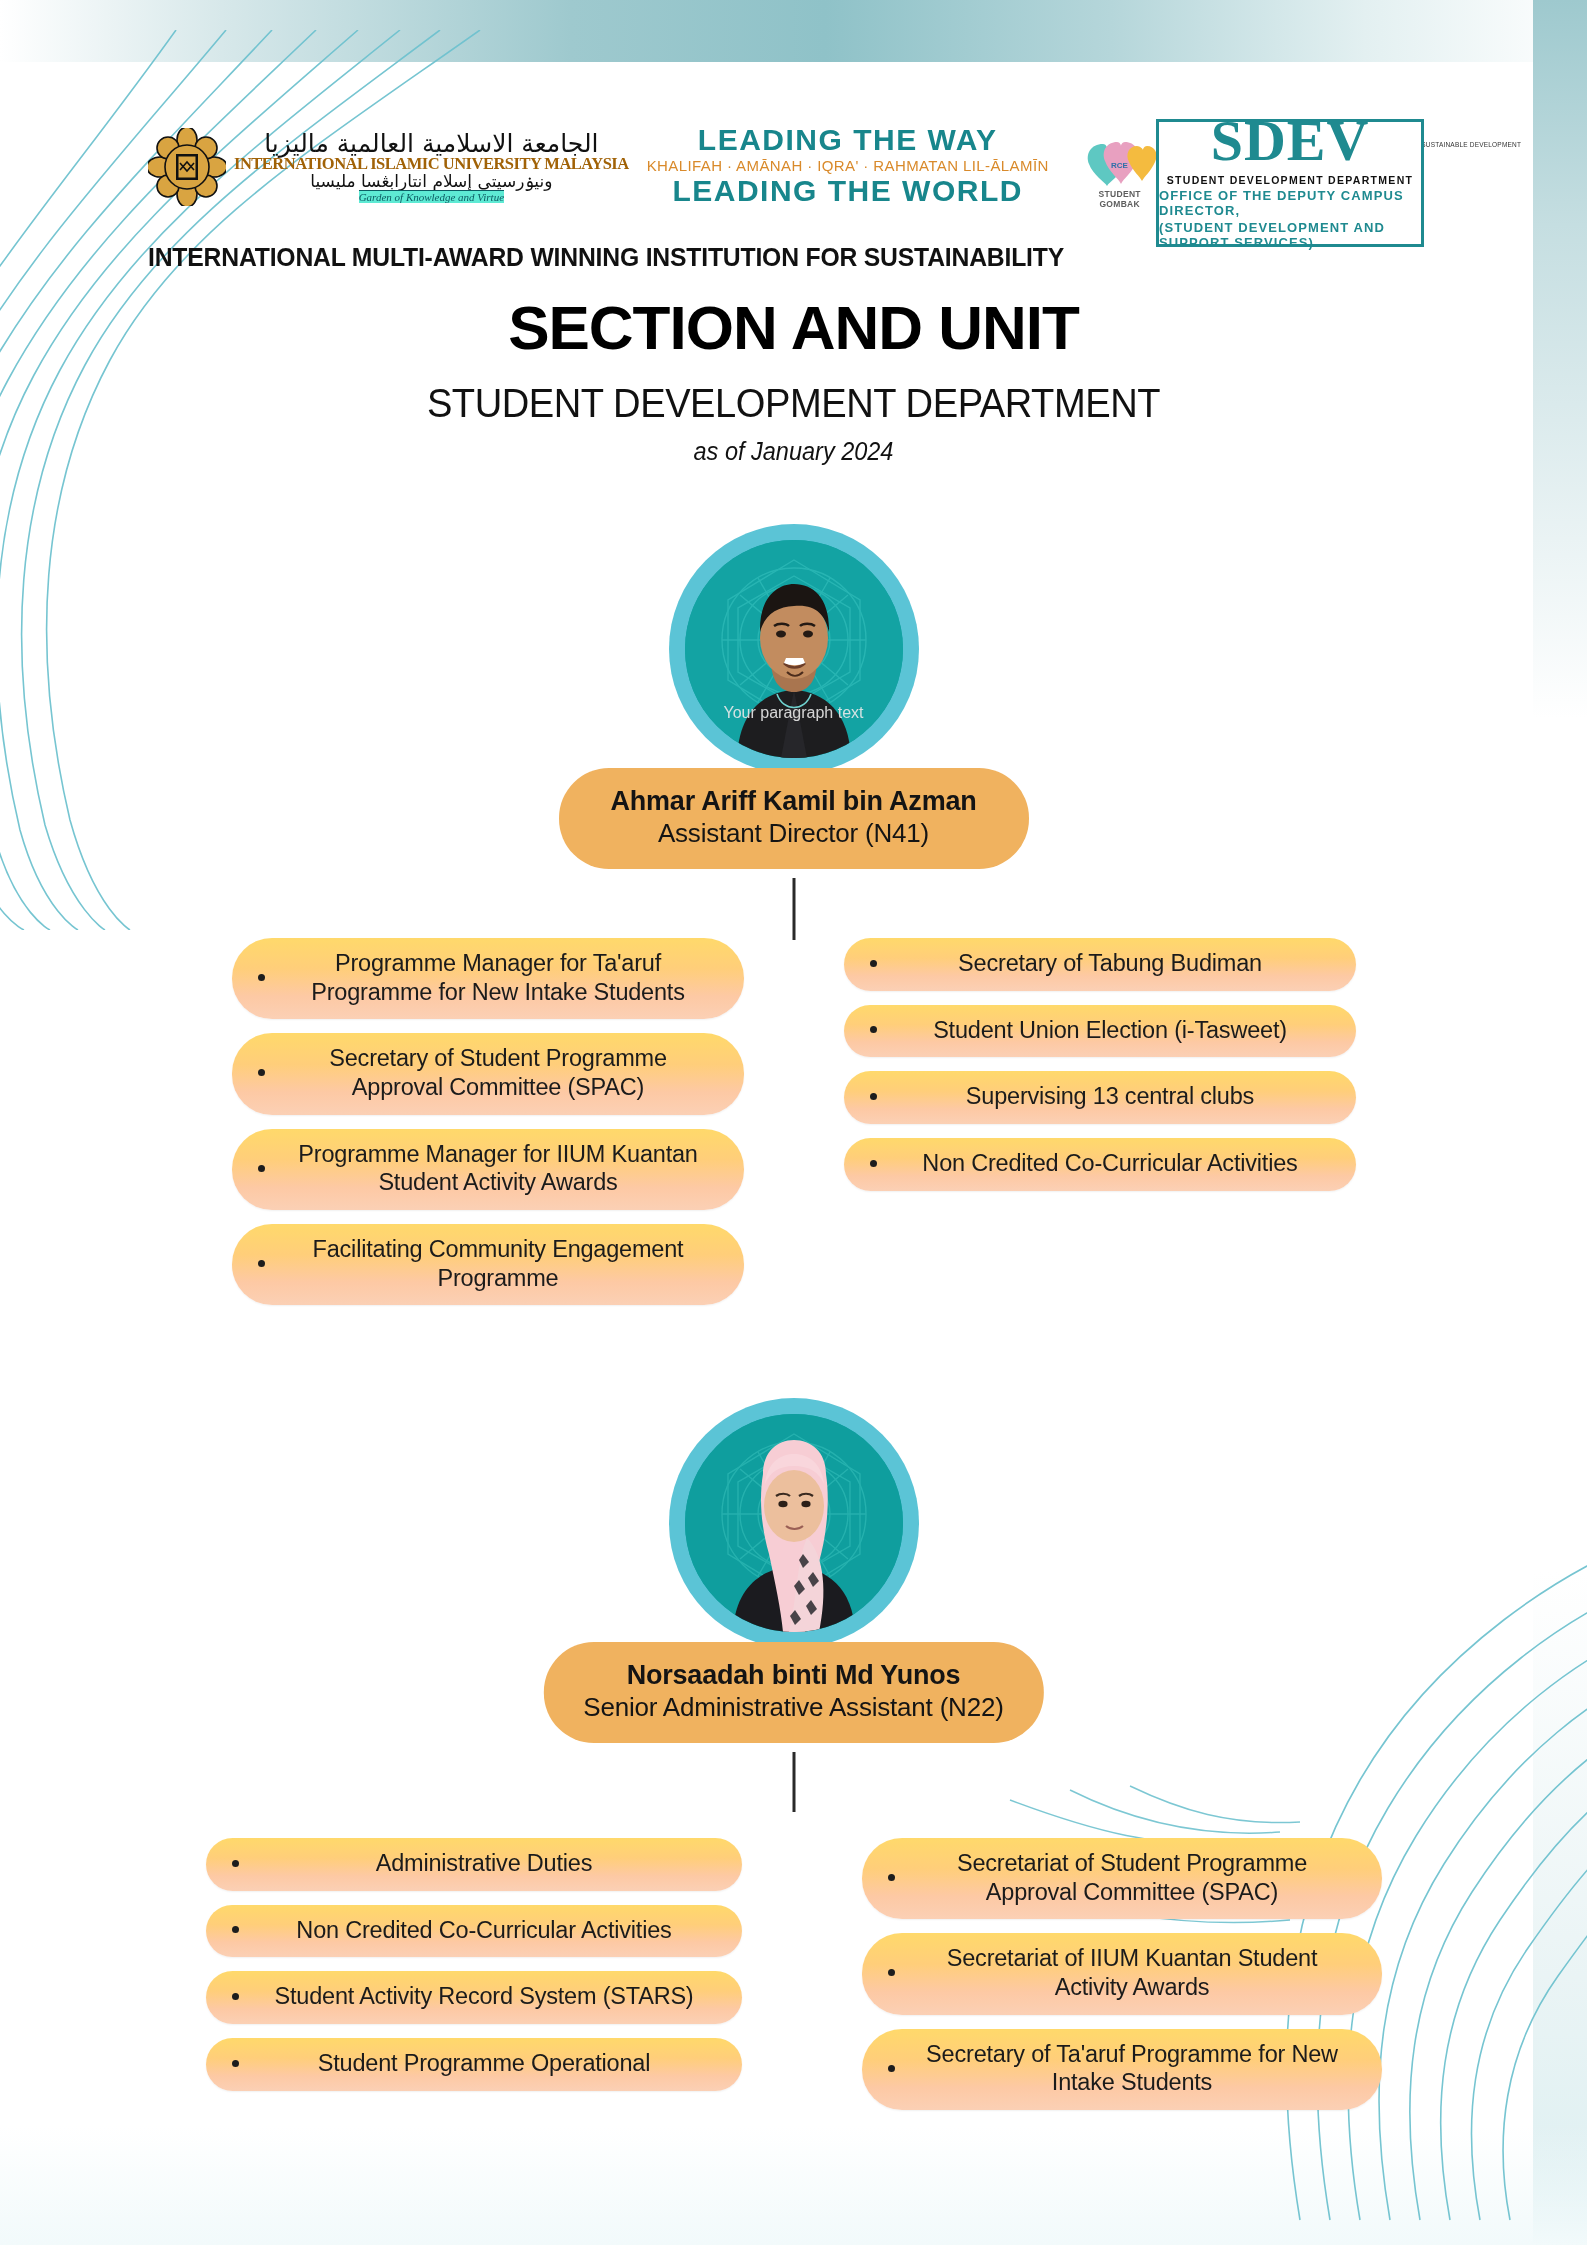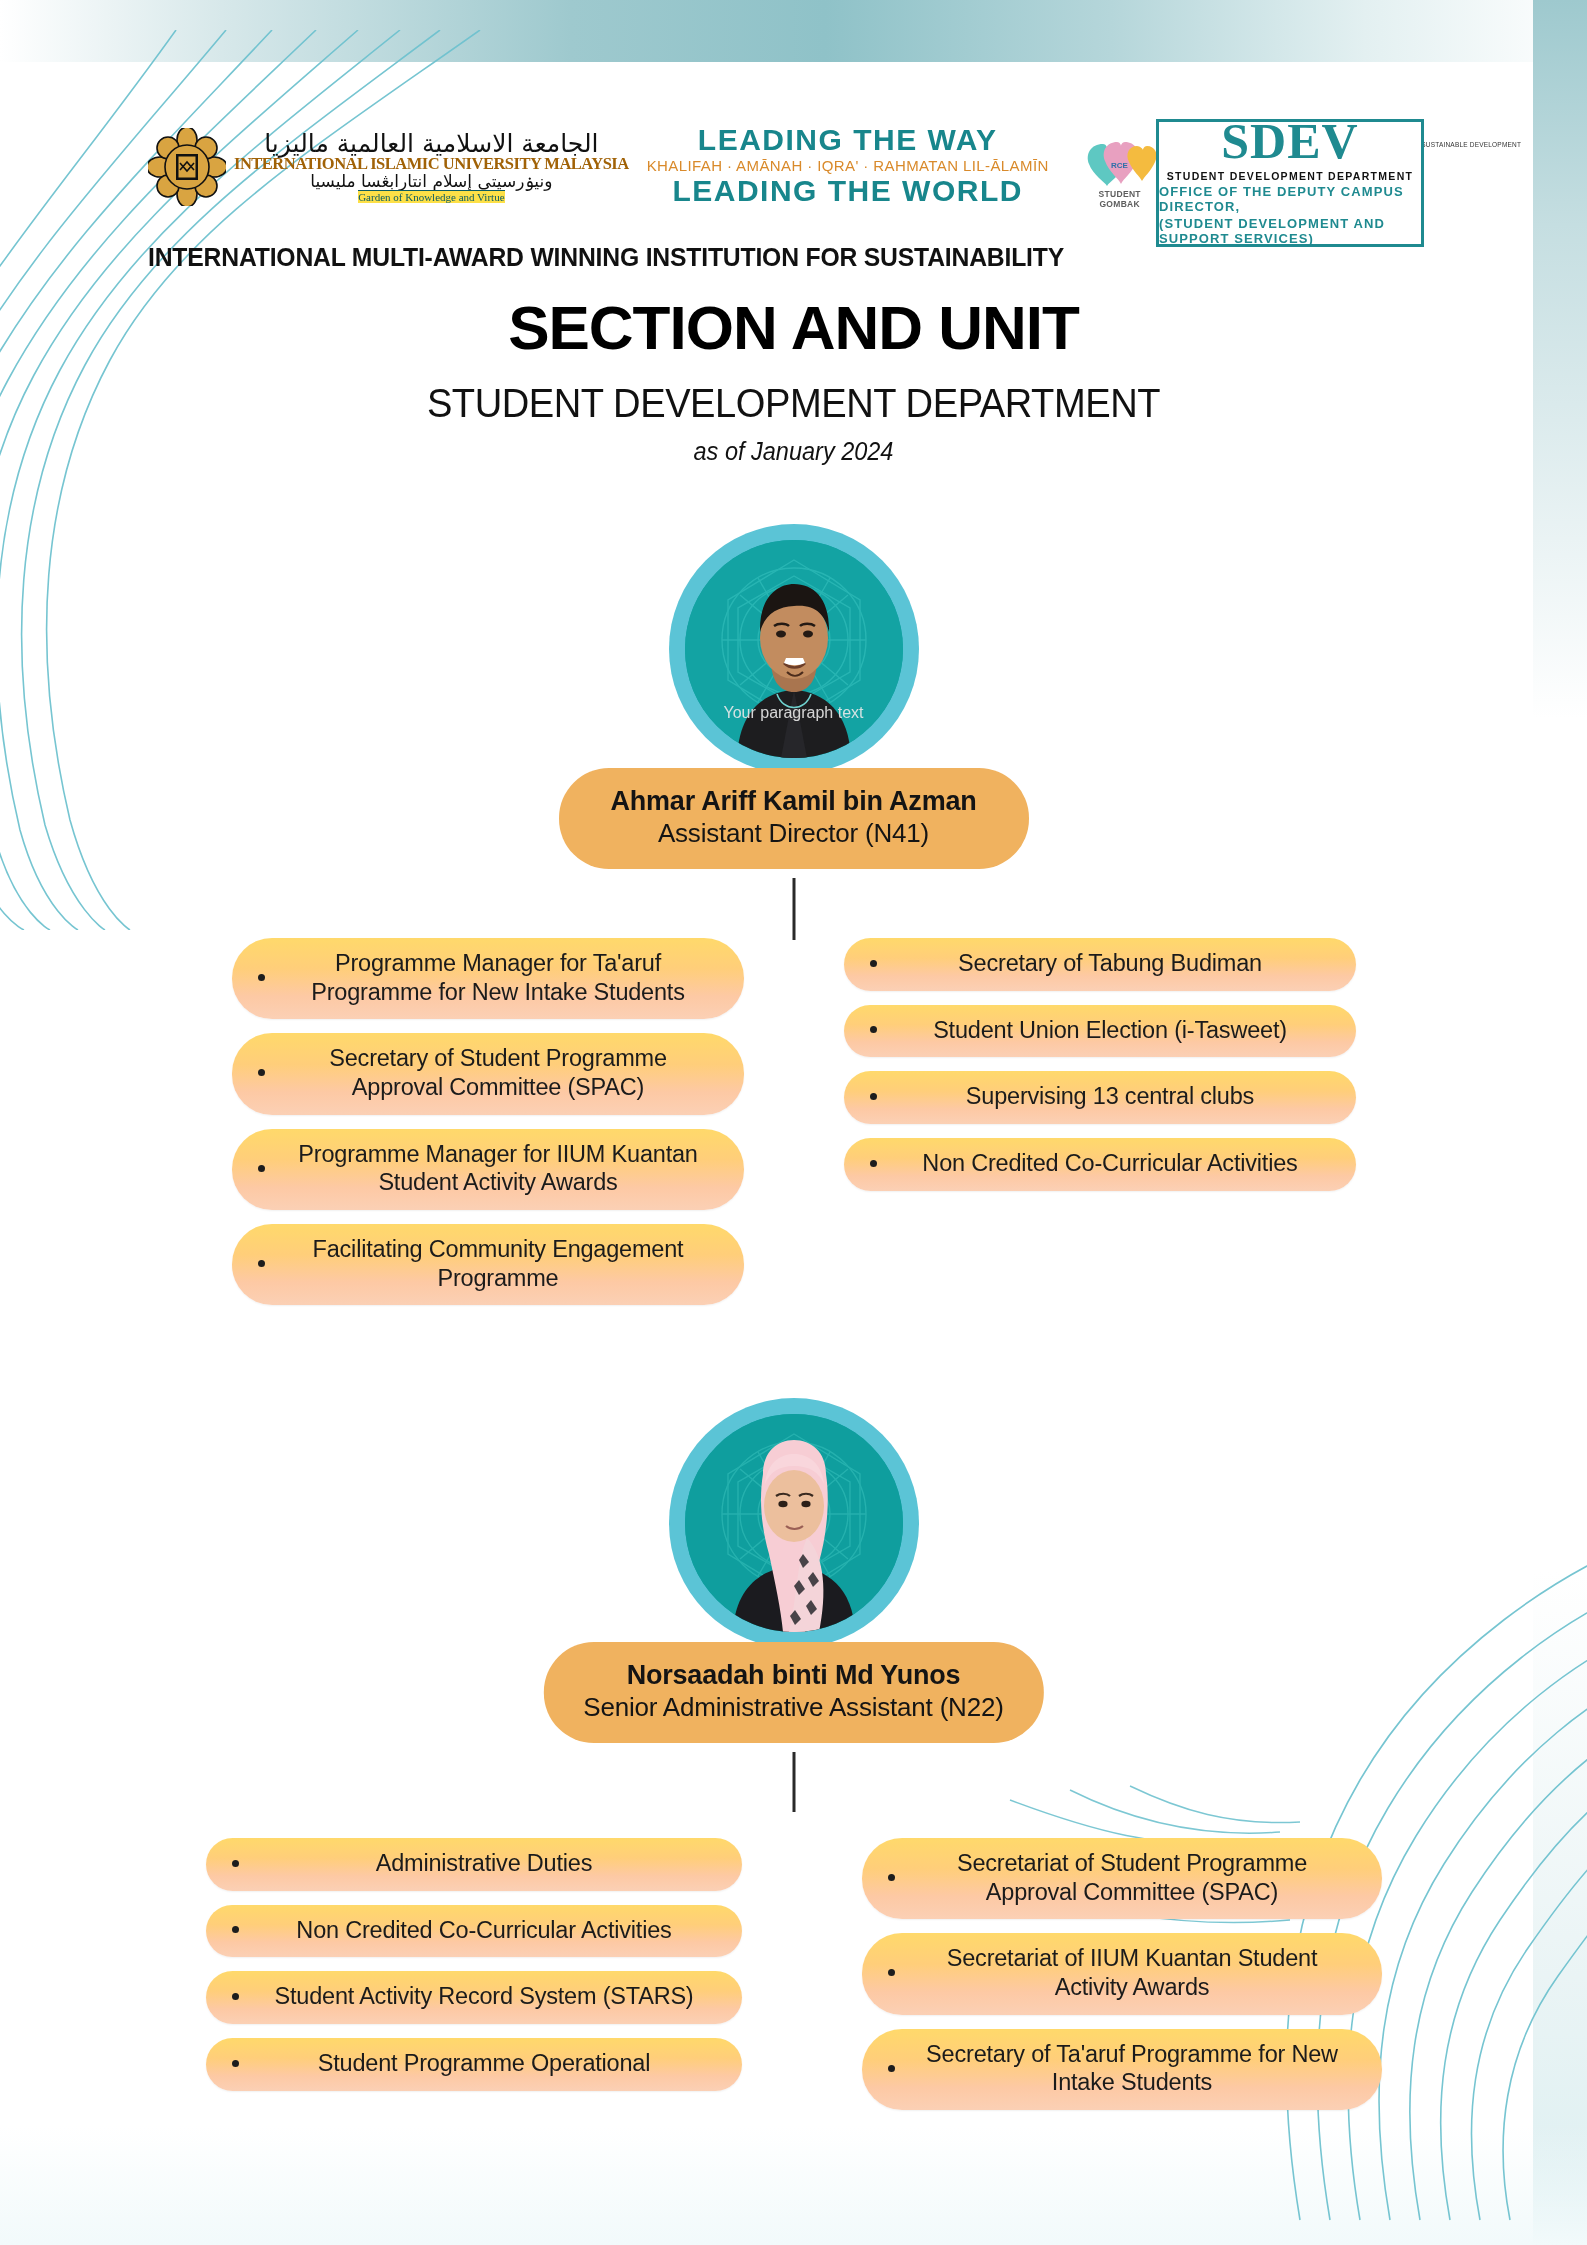--- a/index.html
+++ b/index.html
@@ -203,7 +203,7 @@
   .sdev-word {
     font-family: "Liberation Serif", serif;
     font-weight: bold;
-    font-size: 50px;
+    font-size: 58px;
     color: #1f8a90;
     line-height: 0.92;
     letter-spacing: 1px;

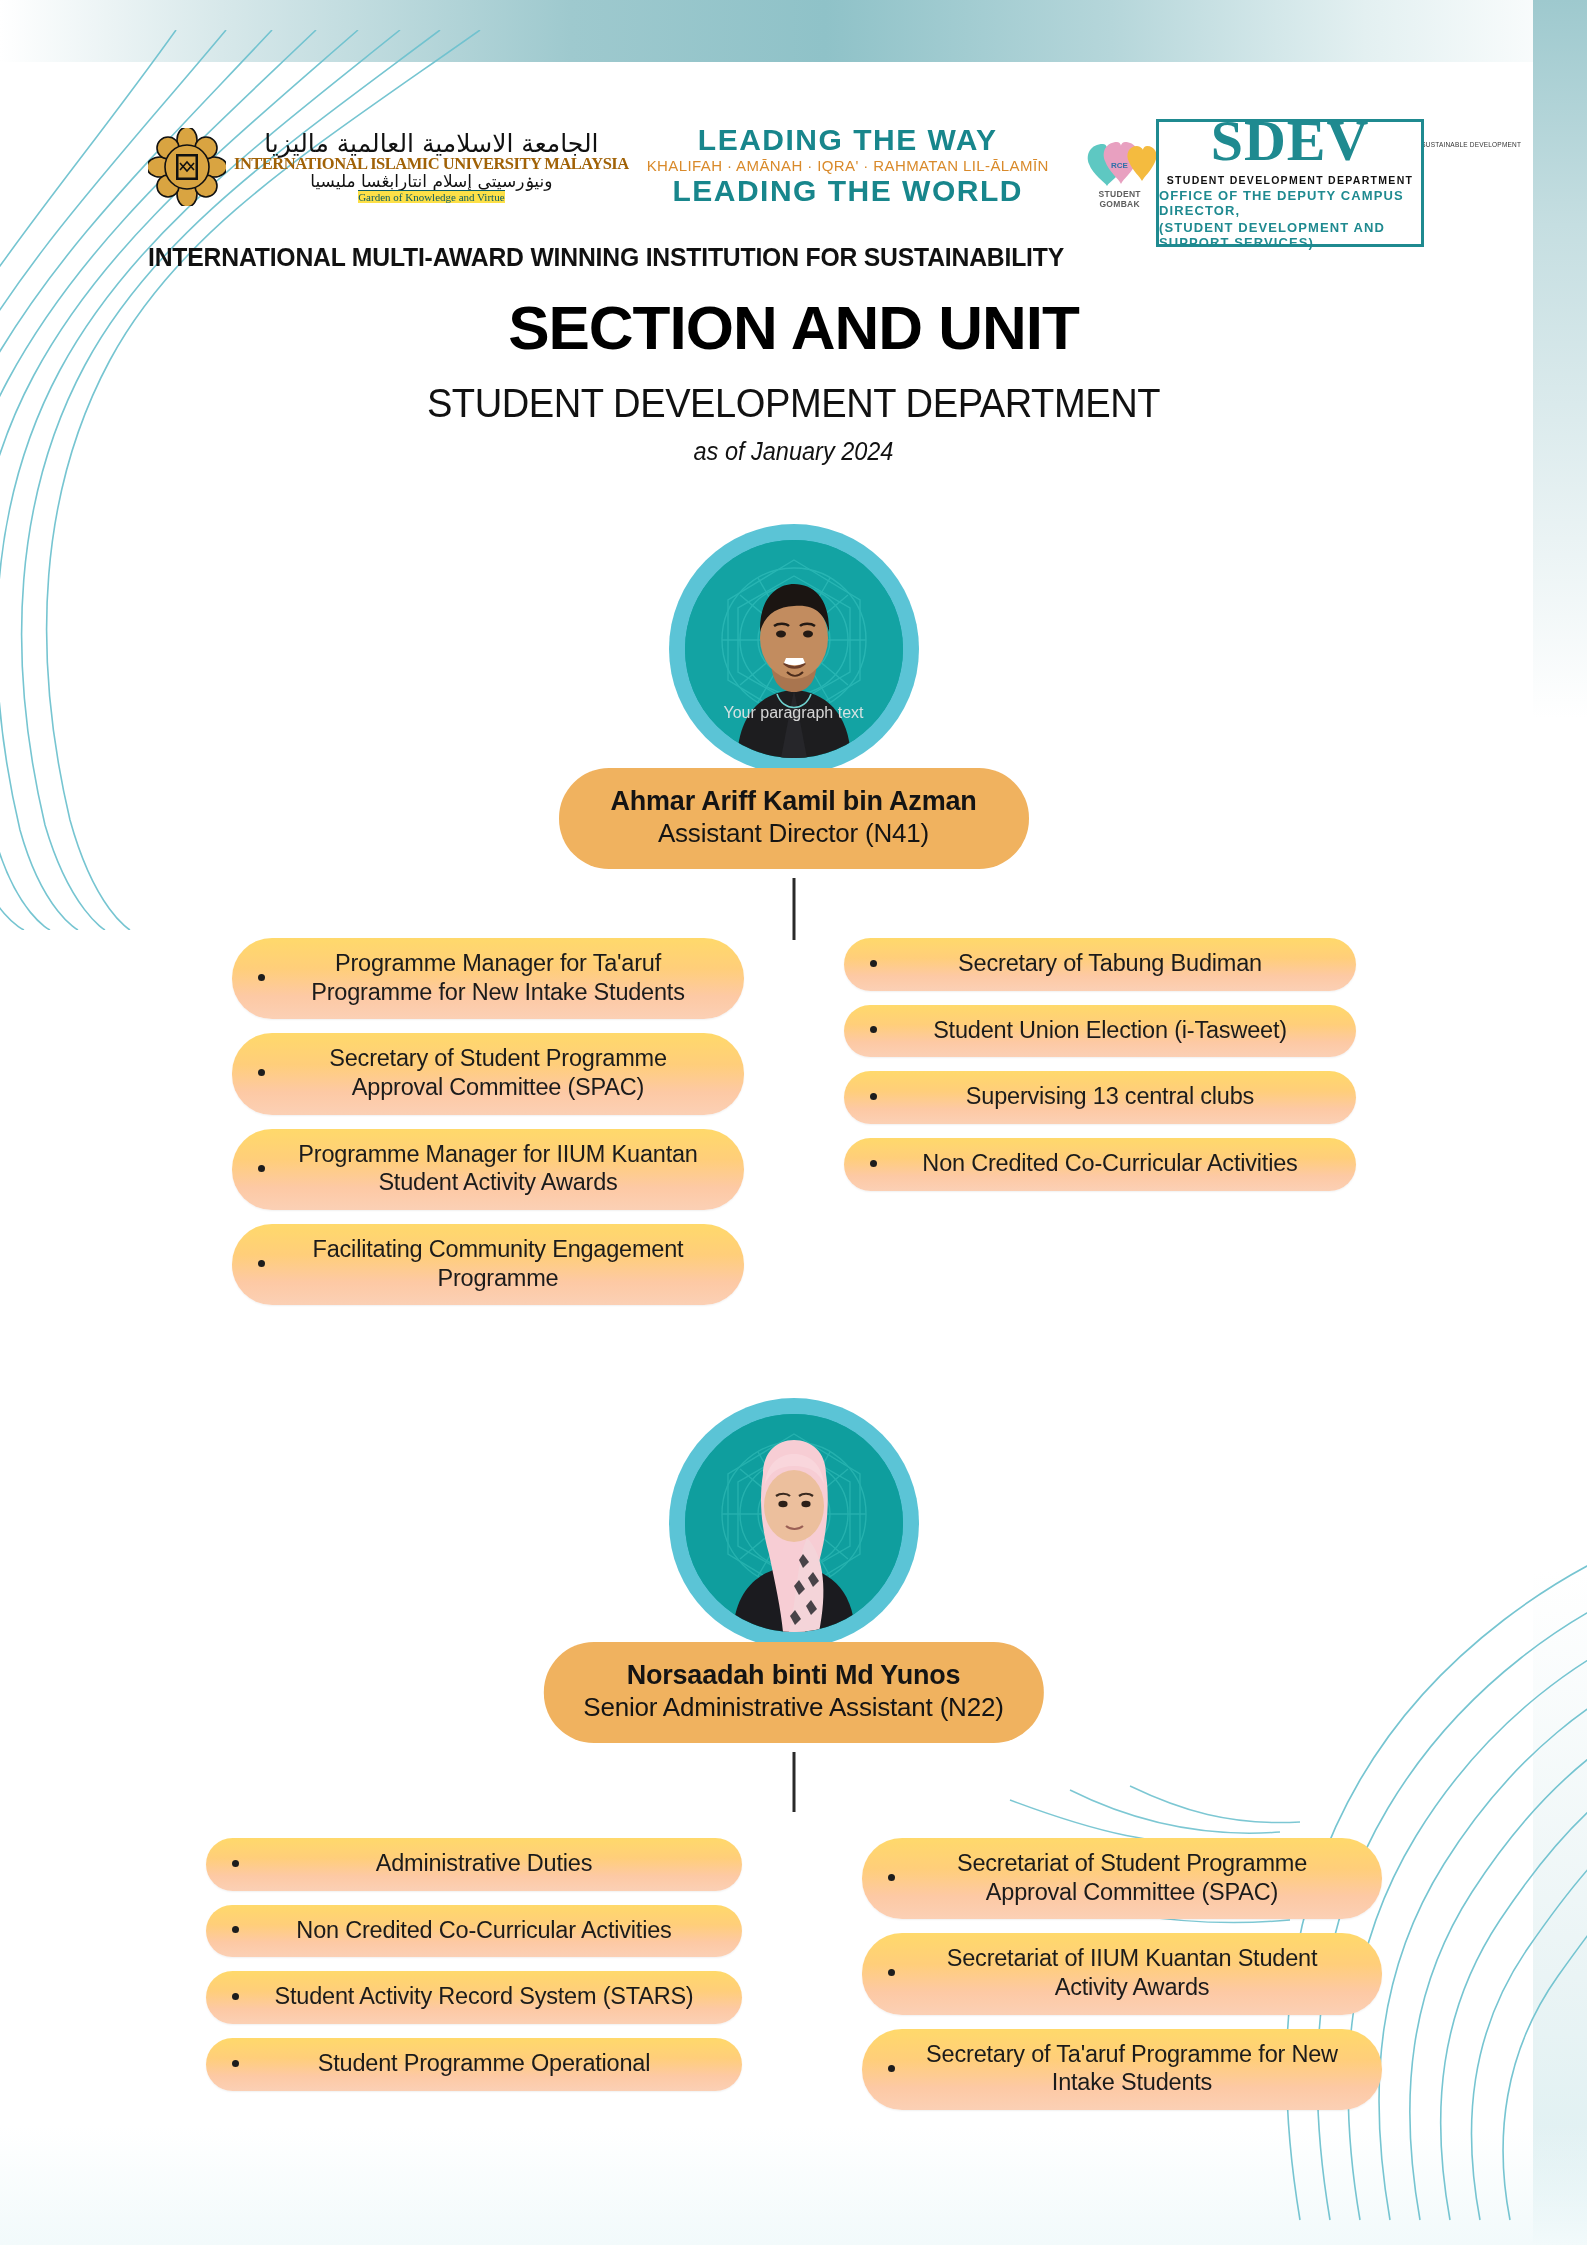--- a/index.html
+++ b/index.html
@@ -112,9 +112,10 @@
   }
   .iium-motto {
     font-family: "Liberation Serif", serif;
+    font-style: italic;
     font-size: 11px;
     color: #0c5c63;
-    background: #fde047;
+    background: #5eead4;
     border-top: 1px solid #0c5c63;
     padding-top: 1px;
     white-space: nowrap;

